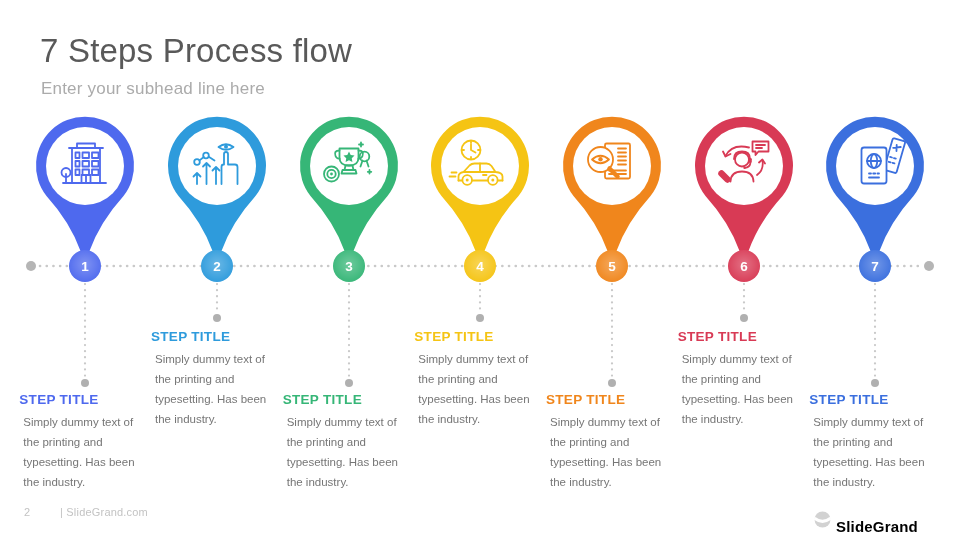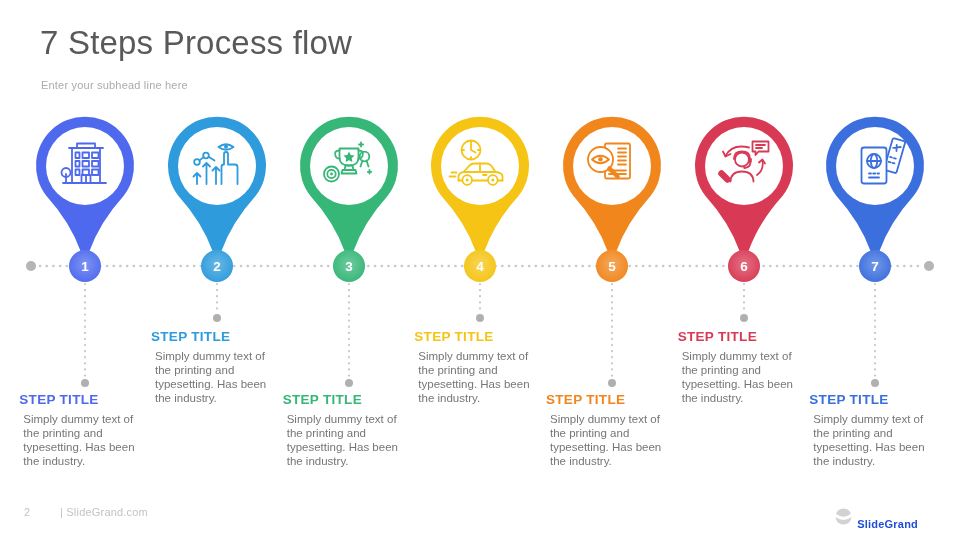--- a/index.html
+++ b/index.html
@@ -9,7 +9,7 @@
   }
   
   .slide-title{
-    position:absolute;left:40px;top:24px;margin:0;
+    position:absolute;left:40px;top:32px;margin:0;
     font-size:33px;font-weight:400;color:#595959;letter-spacing:.2px;
   }
   .slide-subtitle{

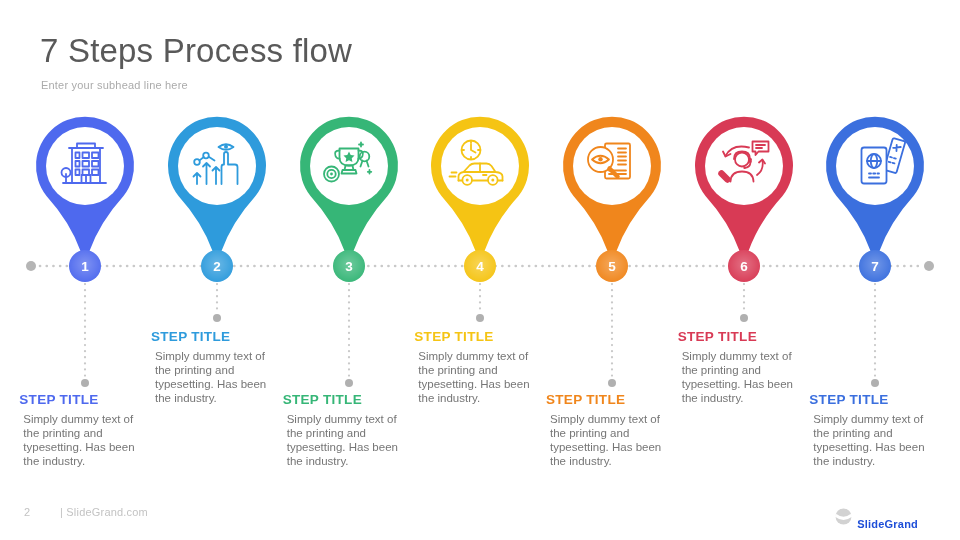--- a/index.html
+++ b/index.html
@@ -14,7 +14,7 @@
   }
   .slide-subtitle{
     position:absolute;left:41px;top:79px;margin:0;
-    font-size:11px;color:#ababab;letter-spacing:.2px;
+    font-size:17px;color:#ababab;letter-spacing:.2px;
   }
   
   .timeline{position:absolute;left:0;top:256px;width:960px;height:20px;}

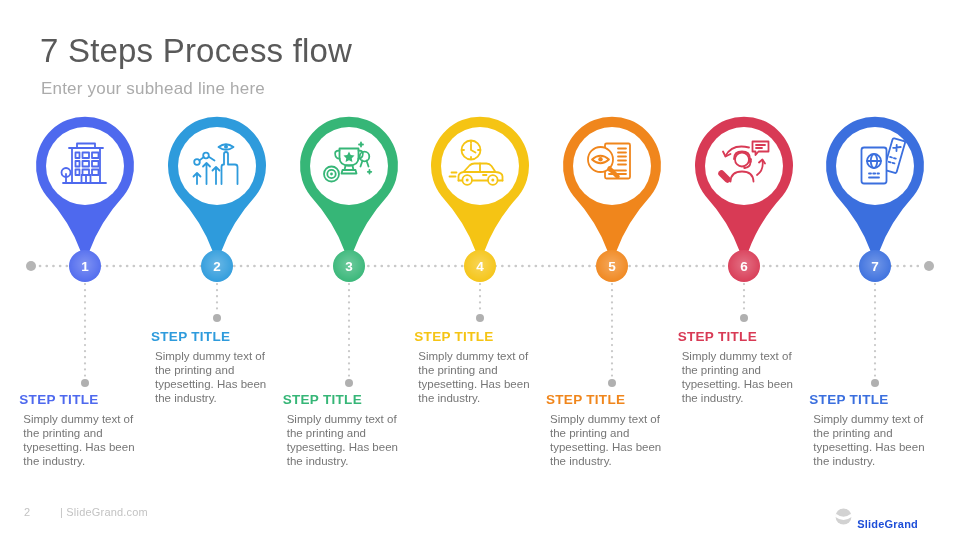--- a/index.html
+++ b/index.html
@@ -27,7 +27,7 @@
   .pos-low  .step-text{top:278px;}
   .pos-high .step-text{top:215px;}
   .step-title{margin:0;font-size:13.5px;font-weight:bold;letter-spacing:.3px;}
-  .step-desc{margin:5px auto 0;width:124px;font-size:11.5px;line-height:14px;color:#767676;}
+  .step-desc{margin:5px auto 0;width:124px;font-size:11.5px;line-height:20px;color:#767676;}
   
   .page-number{position:absolute;left:24px;top:506px;font-size:11px;color:#c3c3c3;}
   .site-label{position:absolute;left:60px;top:506px;font-size:11px;color:#c3c3c3;letter-spacing:.2px;}

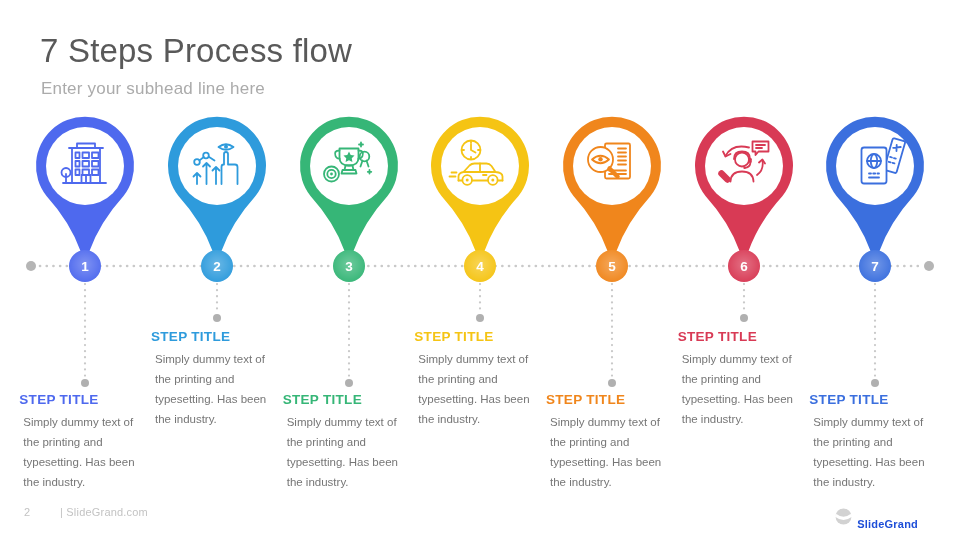--- a/index.html
+++ b/index.html
@@ -32,7 +32,7 @@
   .page-number{position:absolute;left:24px;top:506px;font-size:11px;color:#c3c3c3;}
   .site-label{position:absolute;left:60px;top:506px;font-size:11px;color:#c3c3c3;letter-spacing:.2px;}
   .brand{position:absolute;right:42px;top:503px;display:flex;align-items:center;gap:5px;}
-  .brand-text{font-size:11px;font-weight:bold;color:#1d4ed8;letter-spacing:.2px;margin-top:15px;}
+  .brand-text{font-size:15px;font-weight:bold;color:#000000;letter-spacing:.2px;margin-top:15px;}
   svg text{font-family:"Liberation Sans", sans-serif;}
 </style>
 </head>

